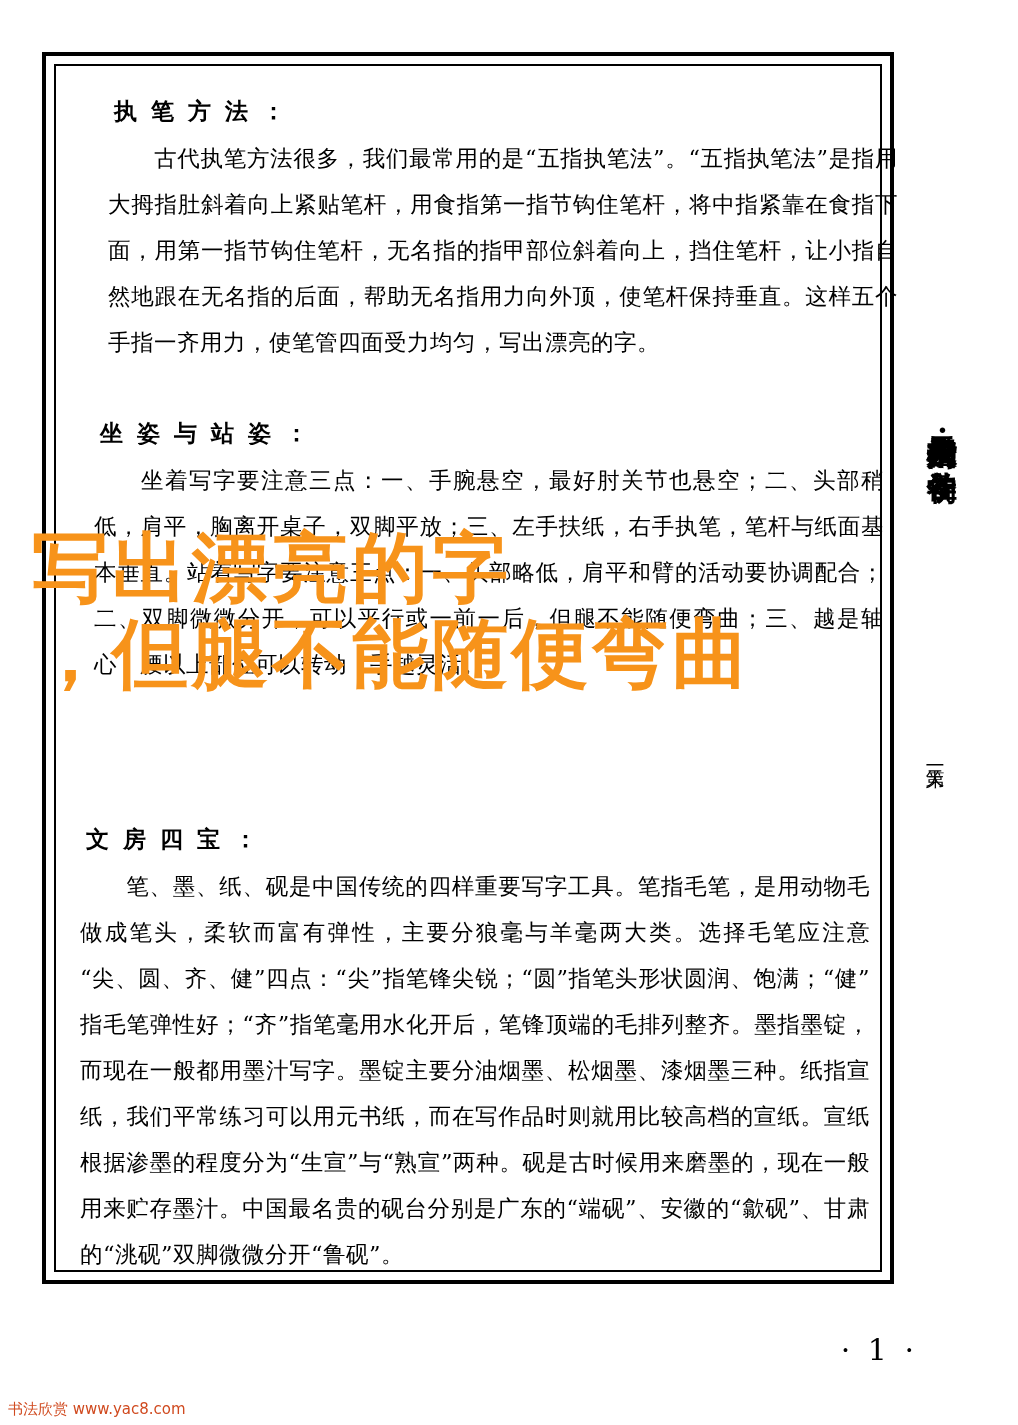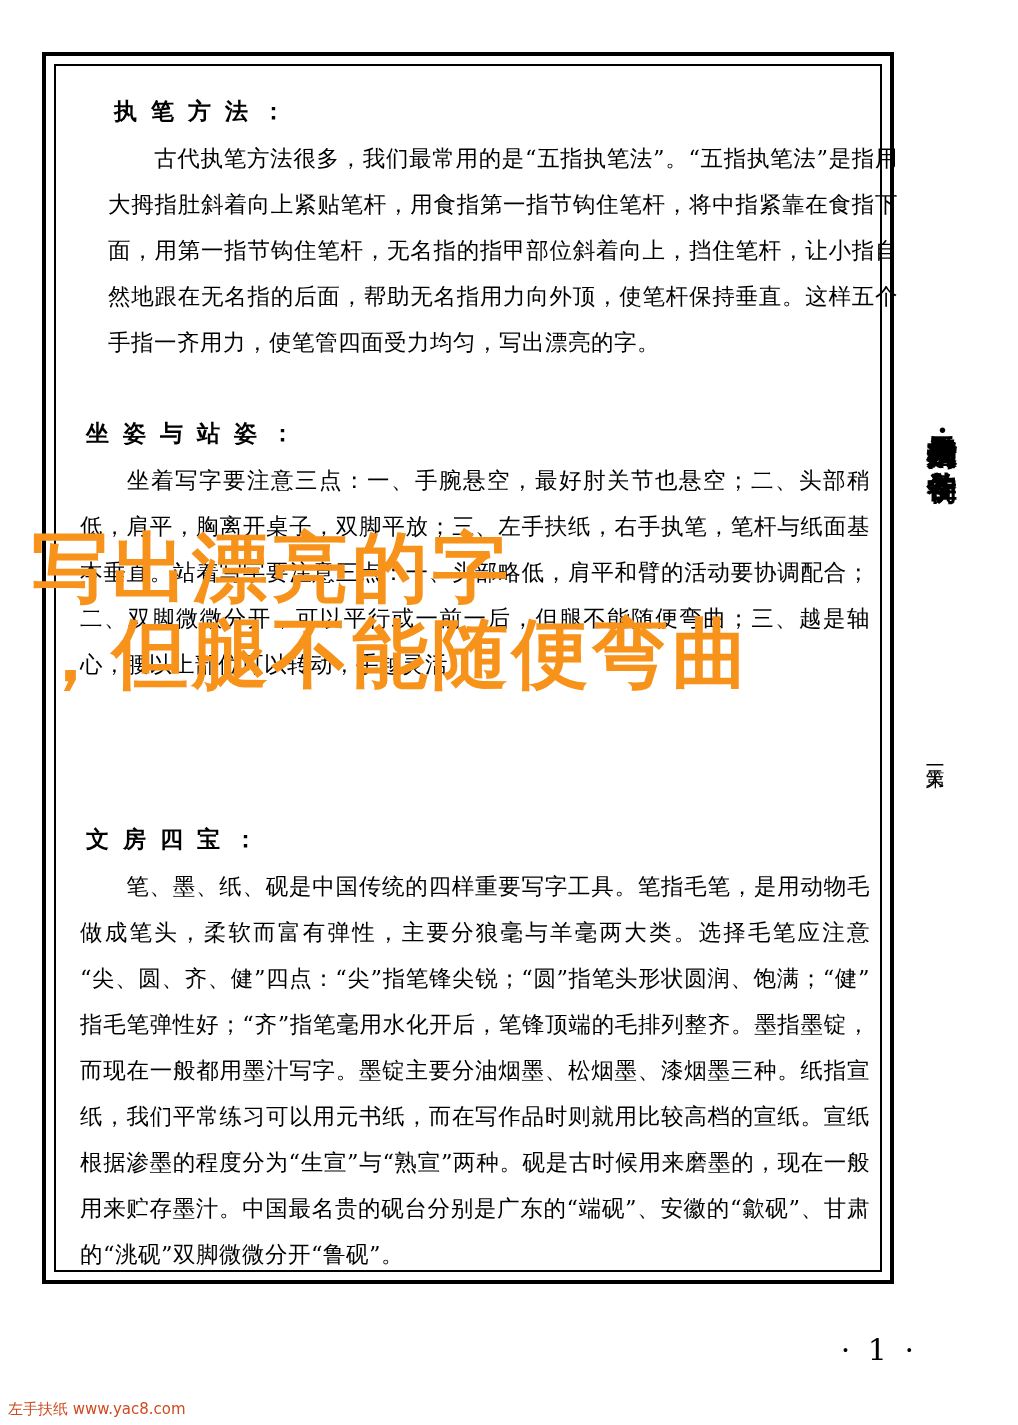--- a/index.html
+++ b/index.html
@@ -92,7 +92,7 @@
   .para .indent { display: inline-block; width: 46px; }
 
   .block-a { position: absolute; left: 12px; top: 0; width: 790px; margin-left: 16px; }
-  .block-b { position: absolute; left: 0; top: 322px; width: 790px; }
+  .block-b { position: absolute; left: 14px; top: 322px; width: 790px; }
   .block-c { position: absolute; left: 0; top: 728px; width: 790px; }
 
   

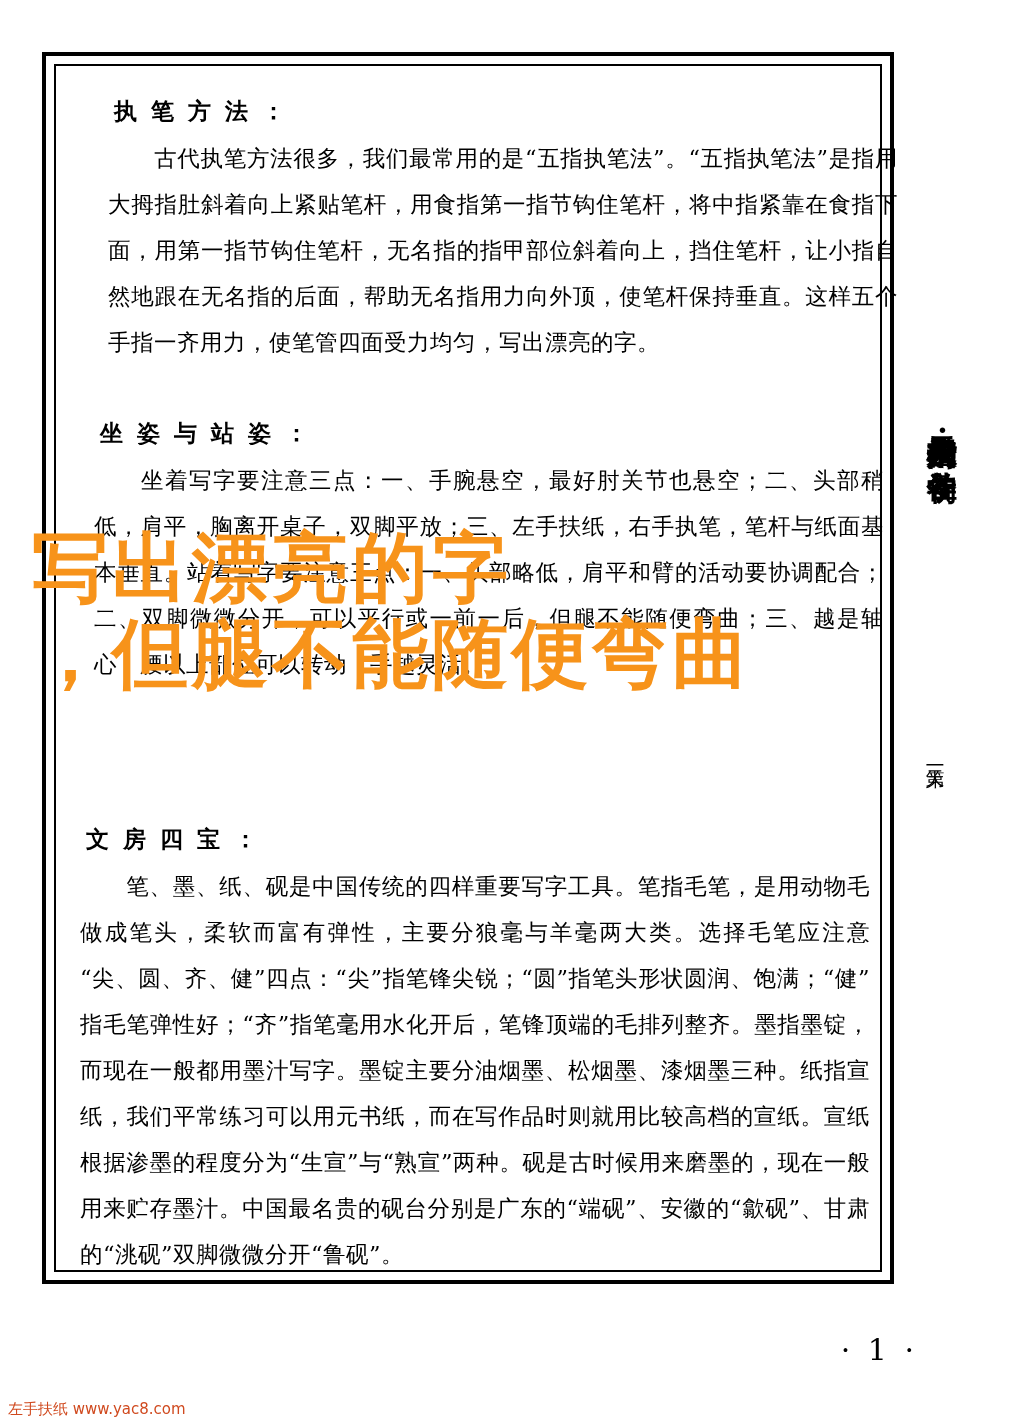--- a/index.html
+++ b/index.html
@@ -165,6 +165,6 @@
 </div>
 
 <div class="page-number">· 1 ·</div>
-<div class="site-credit">左手扶纸 www.yac8.com</div>
+<div class="site-credit">书法欣赏 www.yac8.com</div>
 
 </body></html>

